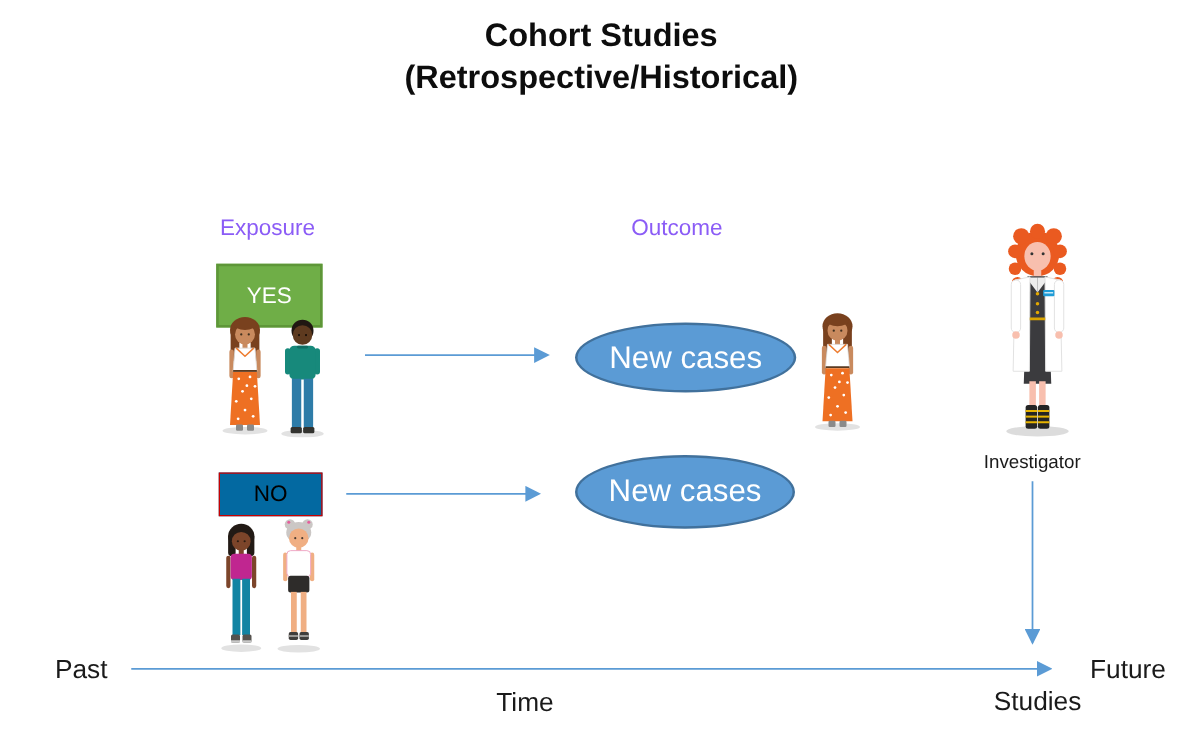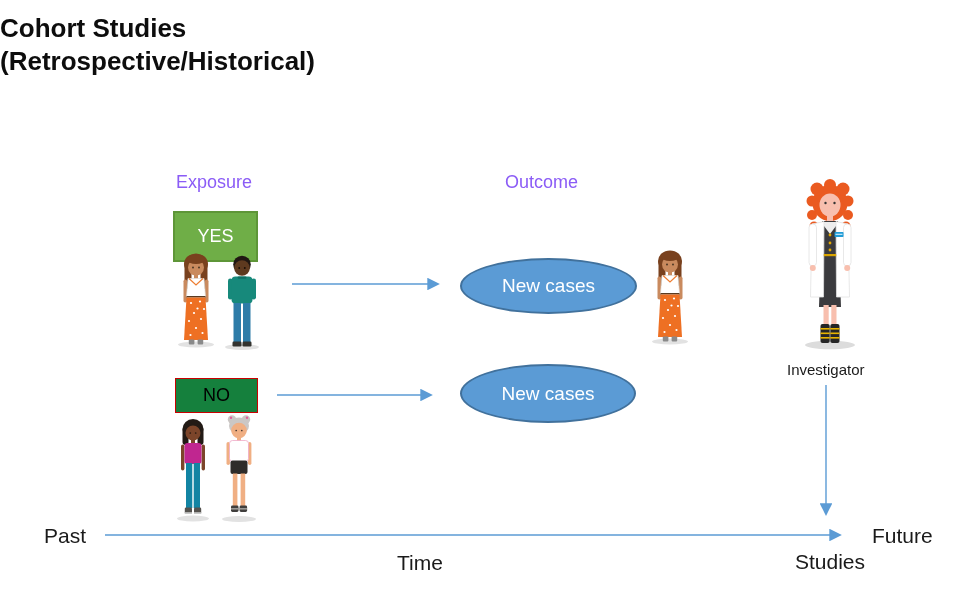--- a/index.html
+++ b/index.html
@@ -15,7 +15,7 @@
 
   .title {
     left: 0; right: 0; top: 12px;
-    text-align: left;
+    text-align: center;
     font-weight: bold;
     font-size: 26px;
     line-height: 33px;

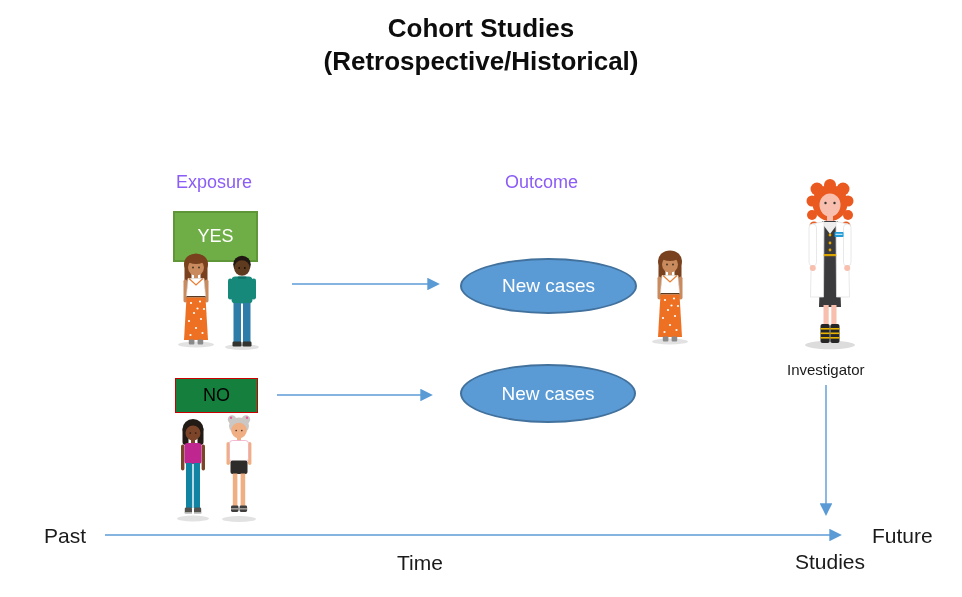--- a/index.html
+++ b/index.html
@@ -45,7 +45,7 @@
     border: 2.5px solid #41719C;
     color: #ffffff;
     display: flex; align-items: center; justify-content: center;
-    font-size: 19px;
+    font-size: 25px;
     box-sizing: border-box;
   }
   #ellipse-top    { left: 460px; top: 258px; width: 177px; height: 56px; }

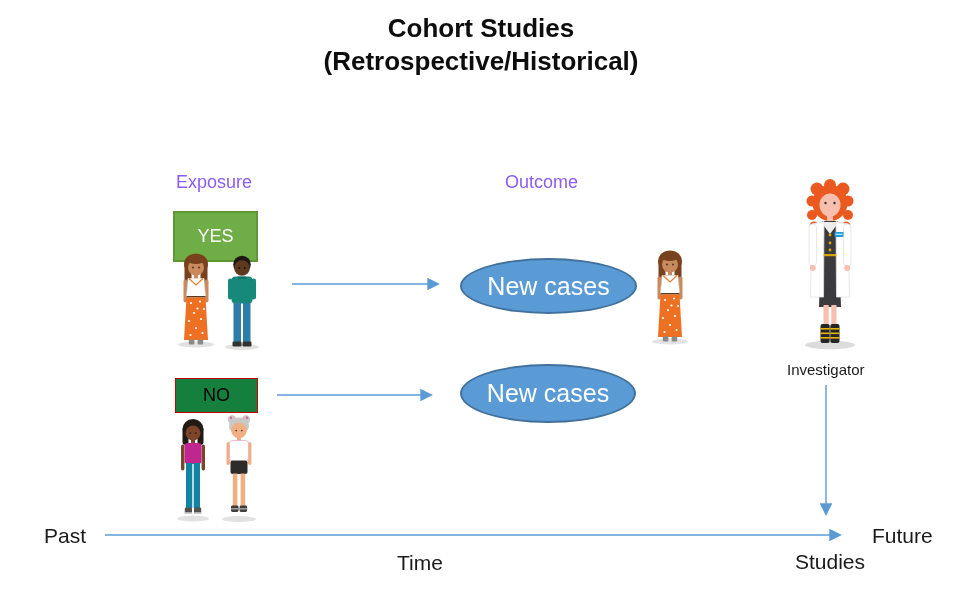--- a/index.html
+++ b/index.html
@@ -36,7 +36,7 @@
   }
   #no-box {
     left: 175px; top: 378px; width: 83px; height: 35px;
-    background: #15803d; border: 1px solid #C90000; color: #000000;
+    background: #0369a1; border: 1px solid #C90000; color: #000000;
   }
 
   .ellipse {

